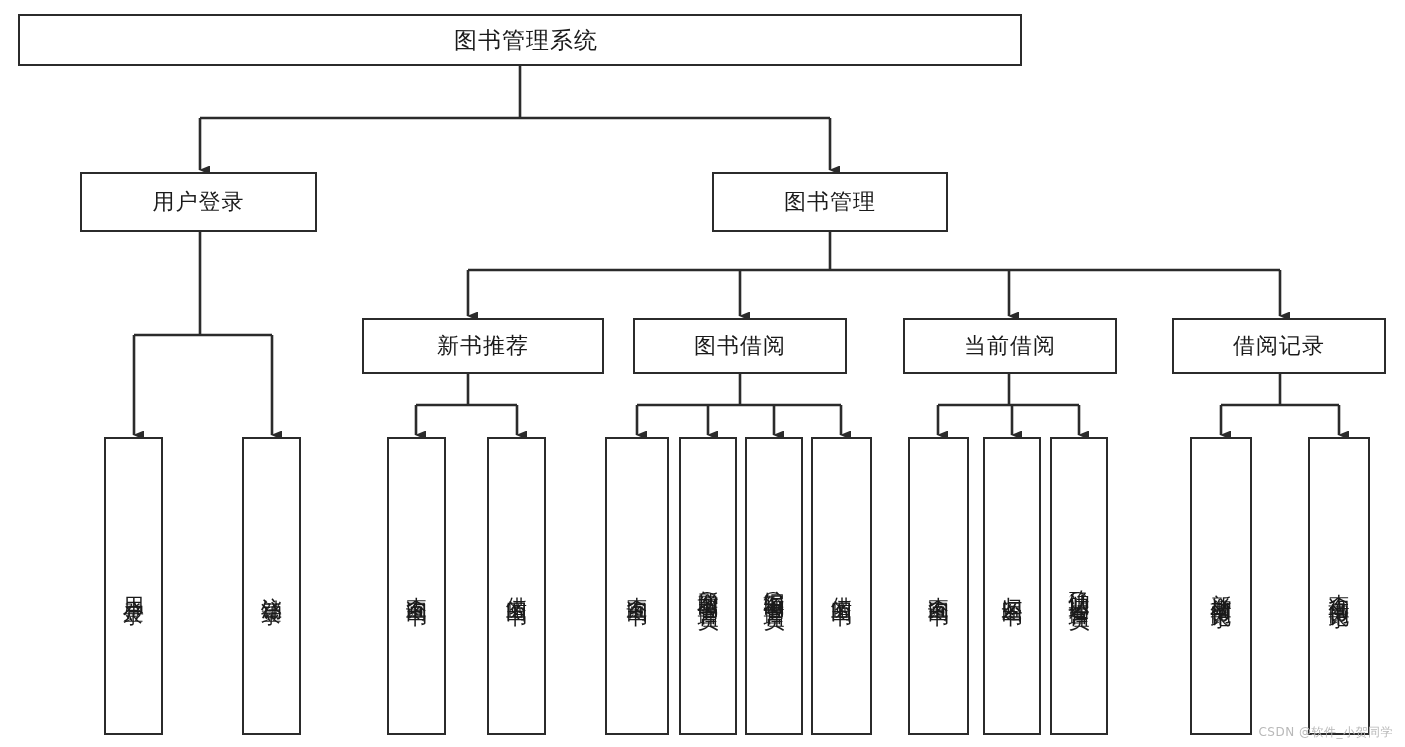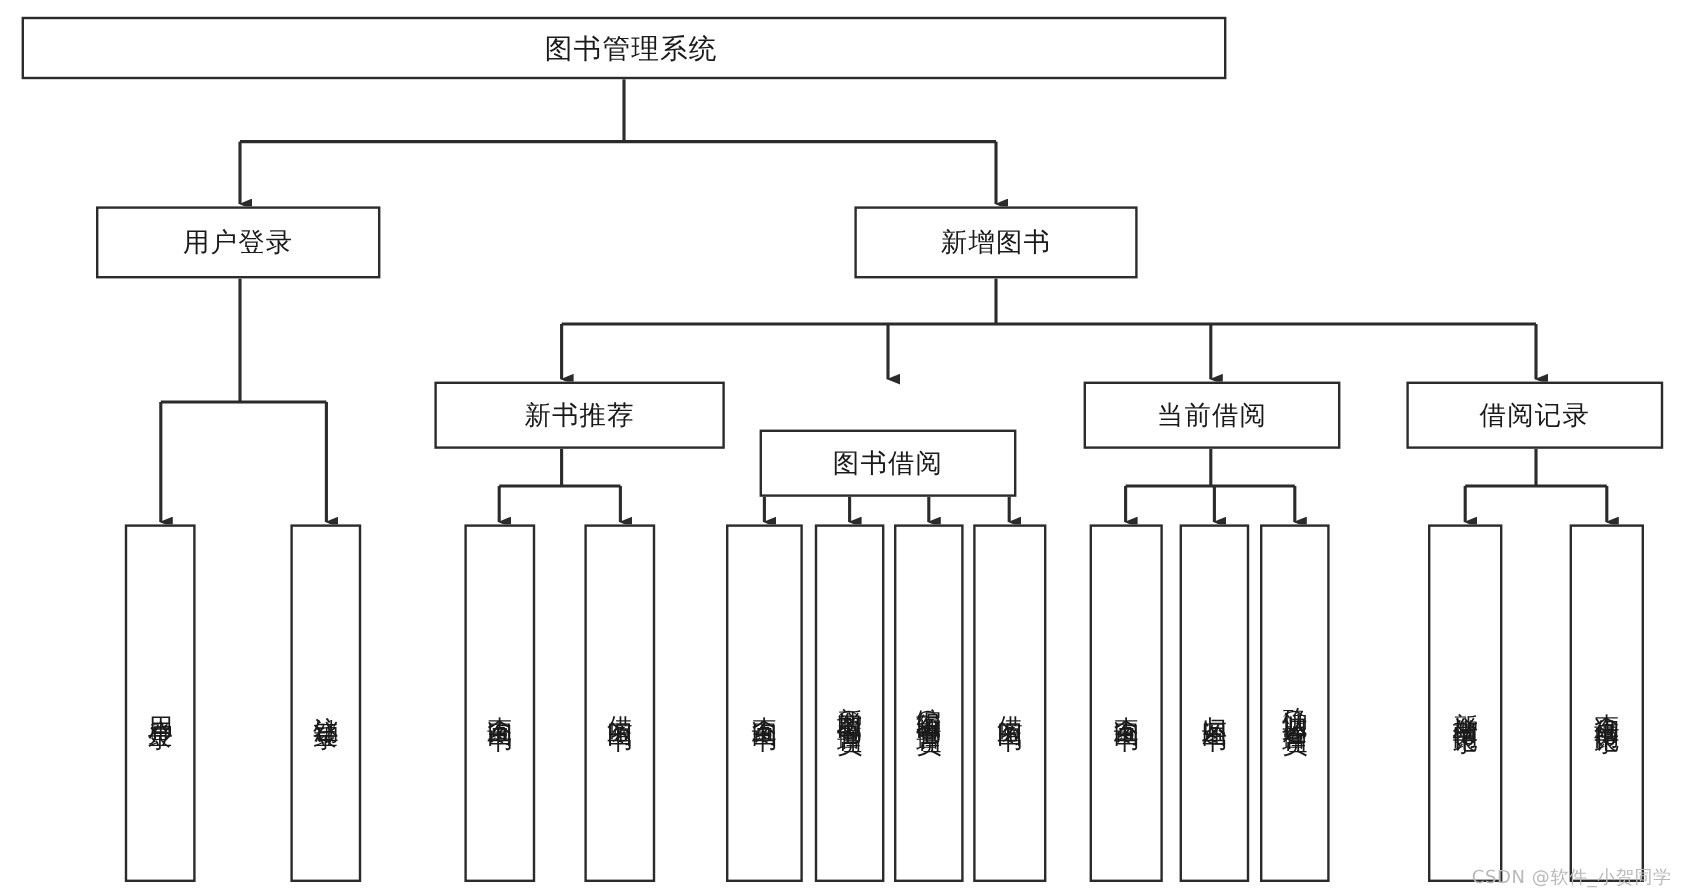--- a/index.html
+++ b/index.html
@@ -136,7 +136,7 @@
     <span>用户登录</span>
   </div>
   <div class="node node-h" style="left:712px;top:172px;width:236px;height:60px;">
-    <span>新增图书</span>
+    <span>图书管理</span>
   </div>
 
   <div class="node node-h" style="left:362px;top:318px;width:242px;height:56px;">

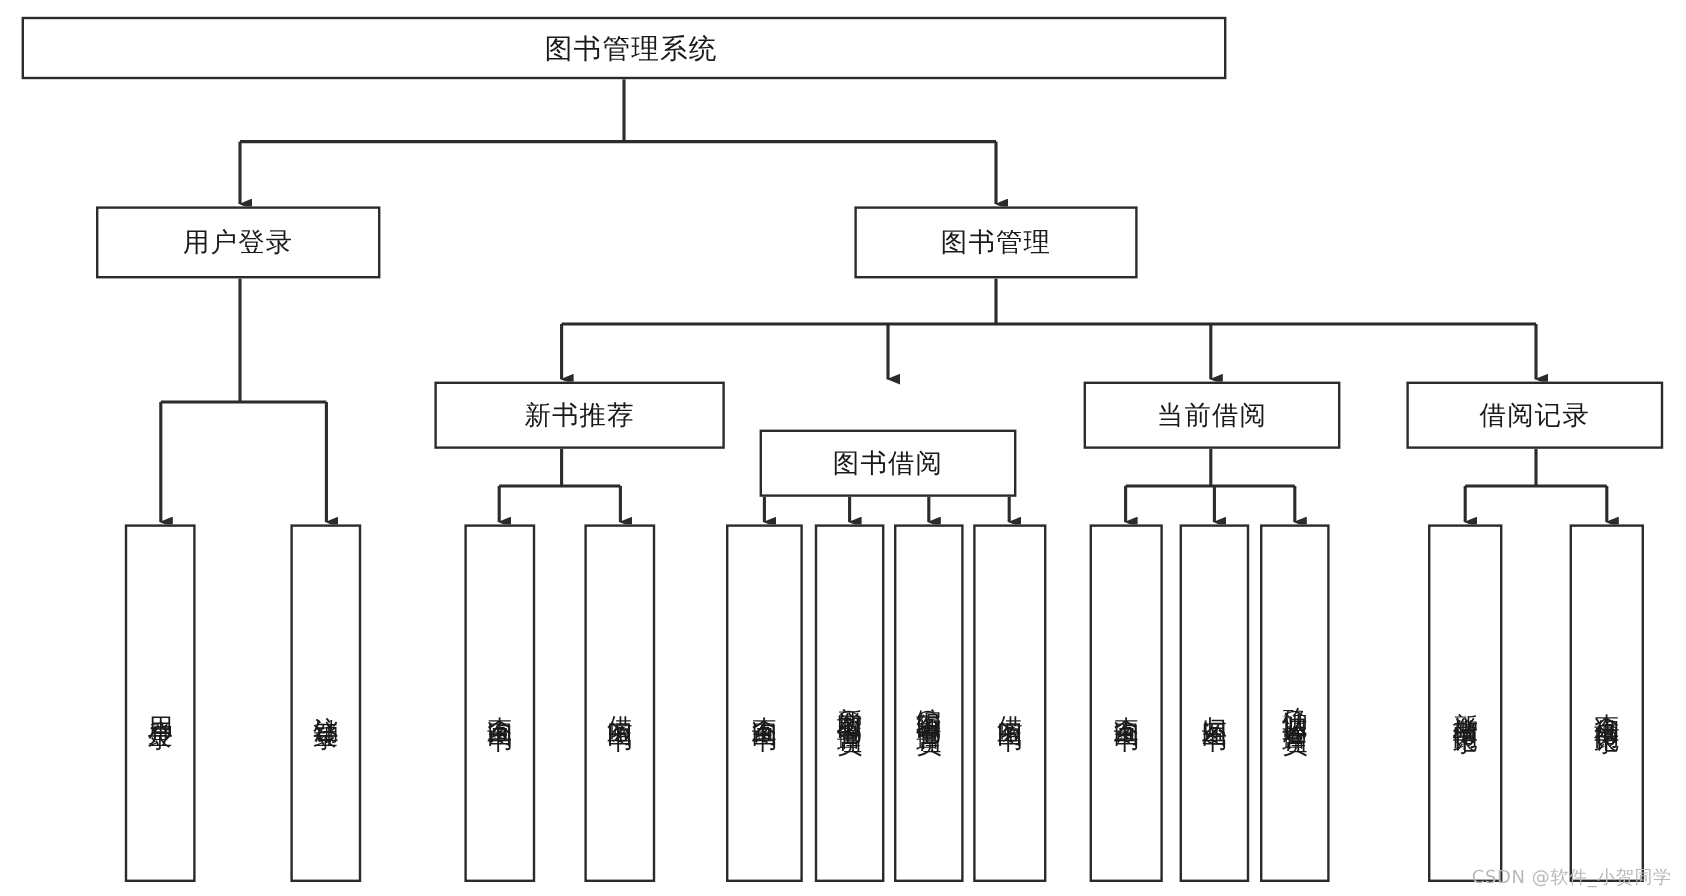--- a/index.html
+++ b/index.html
@@ -142,7 +142,7 @@
   <div class="node node-h" style="left:362px;top:318px;width:242px;height:56px;">
     <span>新书推荐</span>
   </div>
-  <div class="node node-h" style="left:633px;top:318px;width:214px;height:56px;margin-top:40px;">
+  <div class="node node-h" style="left:633px;top:318px;width:214px;height:56px;">
     <span>图书借阅</span>
   </div>
   <div class="node node-h" style="left:1172px;top:318px;width:214px;height:56px;">

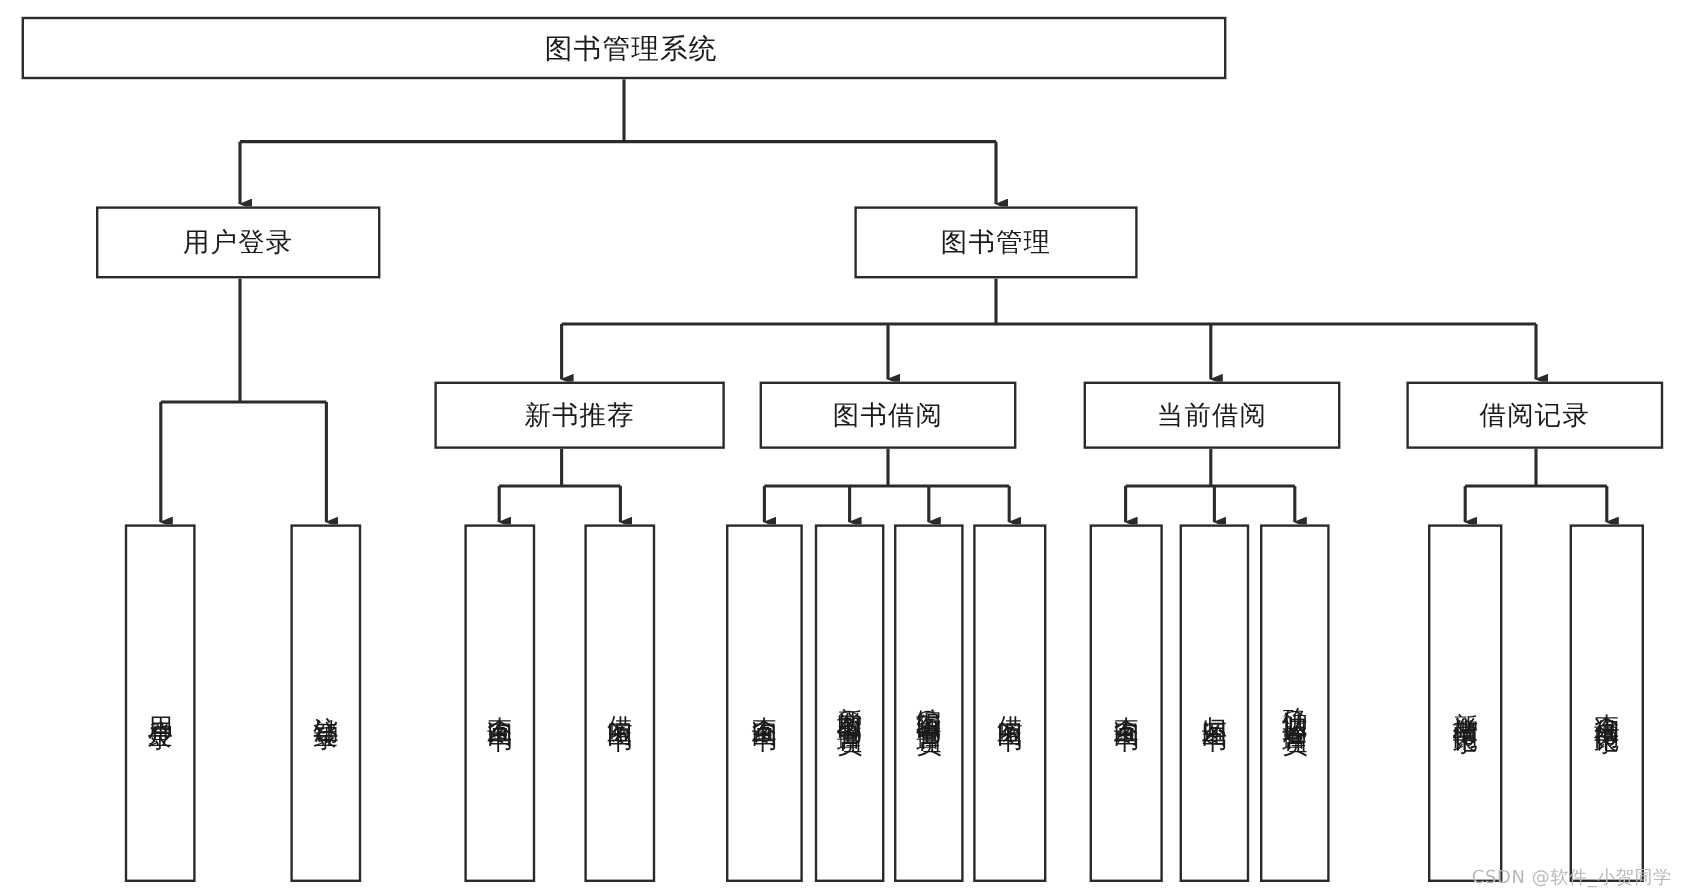--- a/index.html
+++ b/index.html
@@ -65,7 +65,7 @@
     position: absolute;
     right: 12px;
     bottom: 6px;
-    font-size: 15px;
+    font-size: 12px;
     color: #b9b9b9;
     letter-spacing: 0.5px;
     white-space: nowrap;

